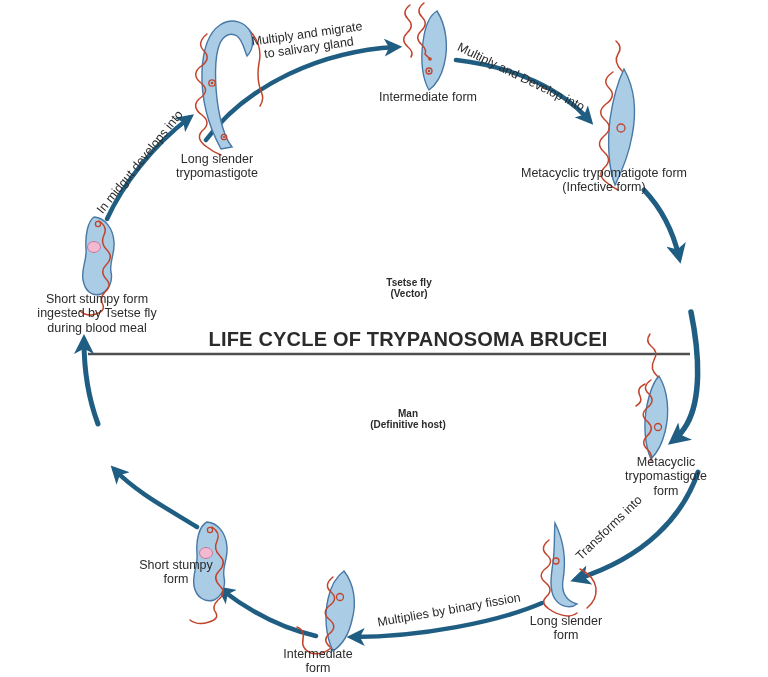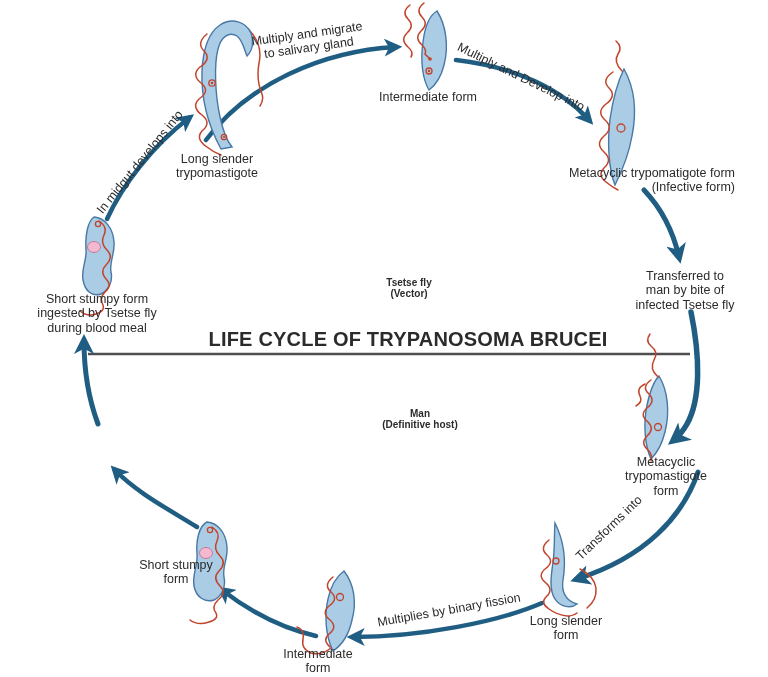--- a/index.html
+++ b/index.html
@@ -127,7 +127,7 @@
   <div class="label" style="left:217px;top:166px;">Long slender
 trypomastigote</div>
   <div class="label" style="left:428px;top:97px;">Intermediate form</div>
-  <div class="label" style="left:652px;top:180px;text-align:right;">Metacyclic trypomatigote form
+  <div class="label" style="left:604px;top:180px;">Metacyclic trypomatigote form
 (Infective form)</div>
   <div class="label" style="left:685px;top:290px;">Transferred to
 man by bite of

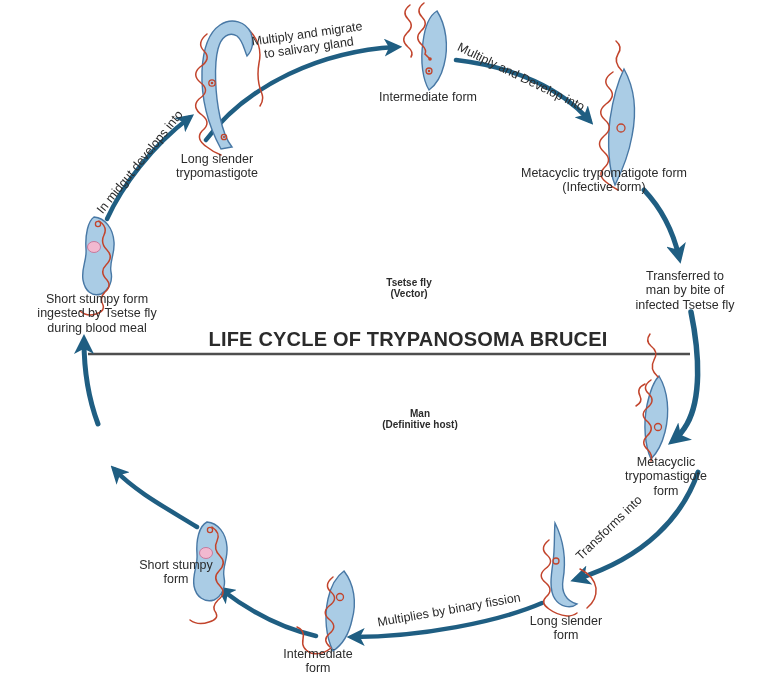--- a/index.html
+++ b/index.html
@@ -129,9 +129,6 @@
   <div class="label" style="left:428px;top:97px;">Intermediate form</div>
   <div class="label" style="left:604px;top:180px;">Metacyclic trypomatigote form
 (Infective form)</div>
-  <div class="label" style="left:685px;top:290px;">Transferred to
-man by bite of
-infected Tsetse fly</div>
   <div class="label" style="left:666px;top:476px;">Metacyclic
 trypomastigote
 form</div>

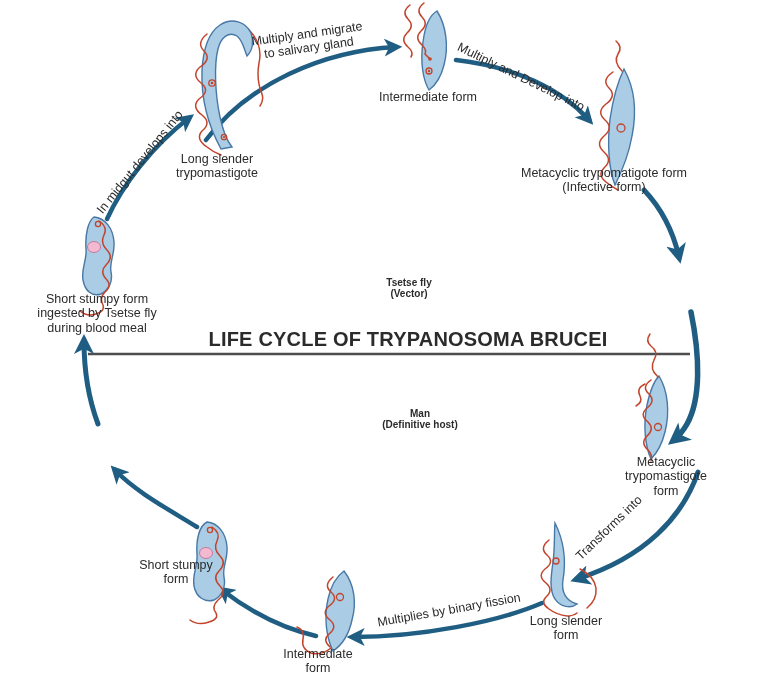--- a/index.html
+++ b/index.html
@@ -121,7 +121,7 @@
   <div class="label section-title" style="left:409px;top:288px;">Tsetse fly
 (Vector)</div>
   <div class="label main-title" style="left:408px;top:339px;">LIFE CYCLE OF TRYPANOSOMA BRUCEI</div>
-  <div class="label section-title" style="left:420px;top:419px;">Man
+  <div class="label section-title" style="left:408px;top:419px;">Man
 (Definitive host)</div>
 
   <div class="label" style="left:217px;top:166px;">Long slender

